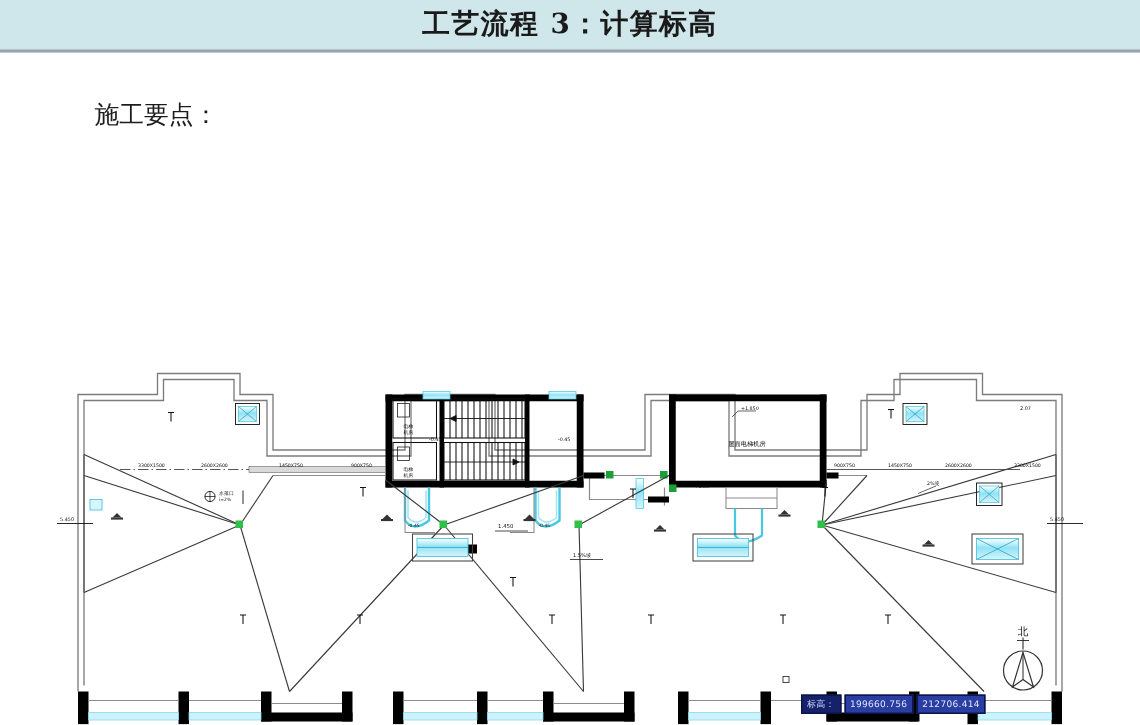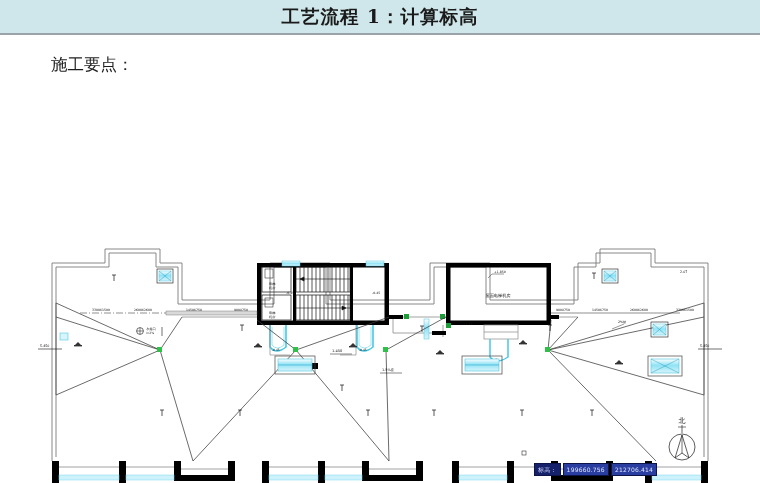--- a/index.html
+++ b/index.html
@@ -71,7 +71,7 @@
 <body>
 
 <div class="header">
-  <div class="header-title">工艺流程 1：计算标高</div>
+  <div class="header-title">工艺流程 3：计算标高</div>
 </div>
 
 <div class="prose">

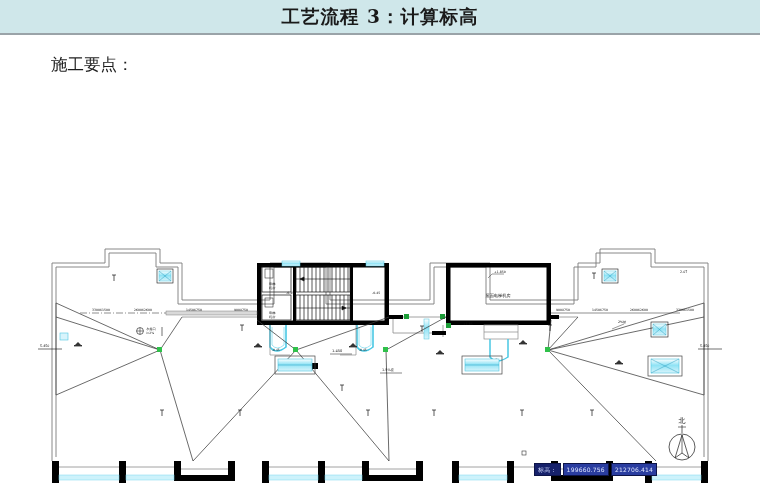--- a/index.html
+++ b/index.html
@@ -40,7 +40,7 @@
     line-height:33px;
     text-align:justify;
     text-indent:2em;
-    margin:4px;
+    margin:16px;
     font-family:"DejaVu Serif","Liberation Serif",serif;
   }
   

